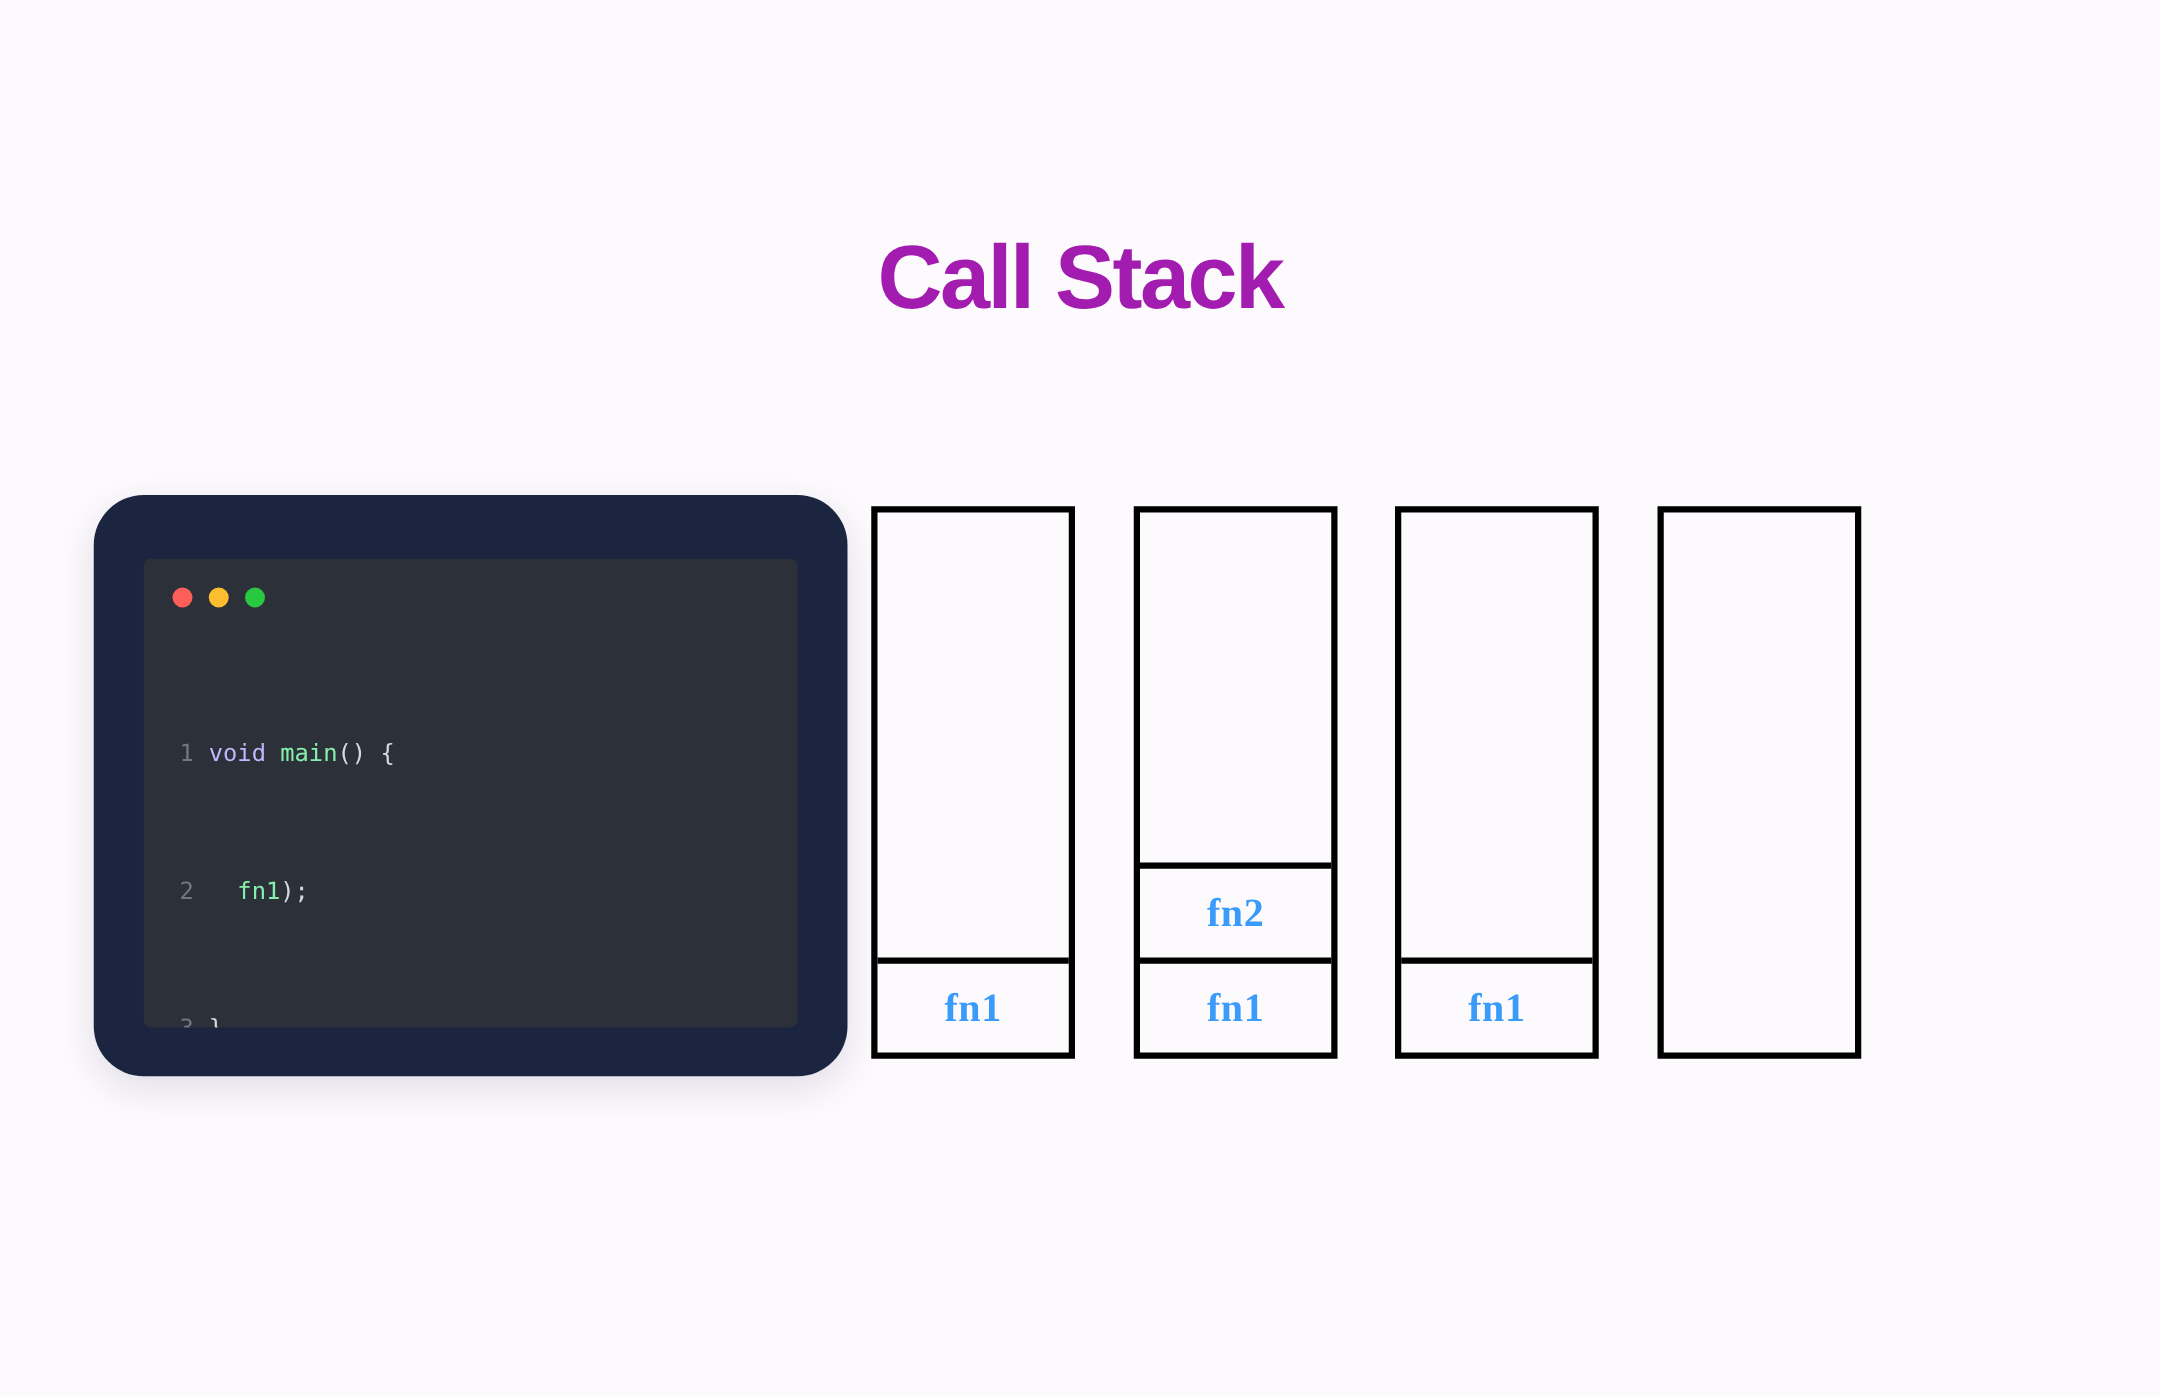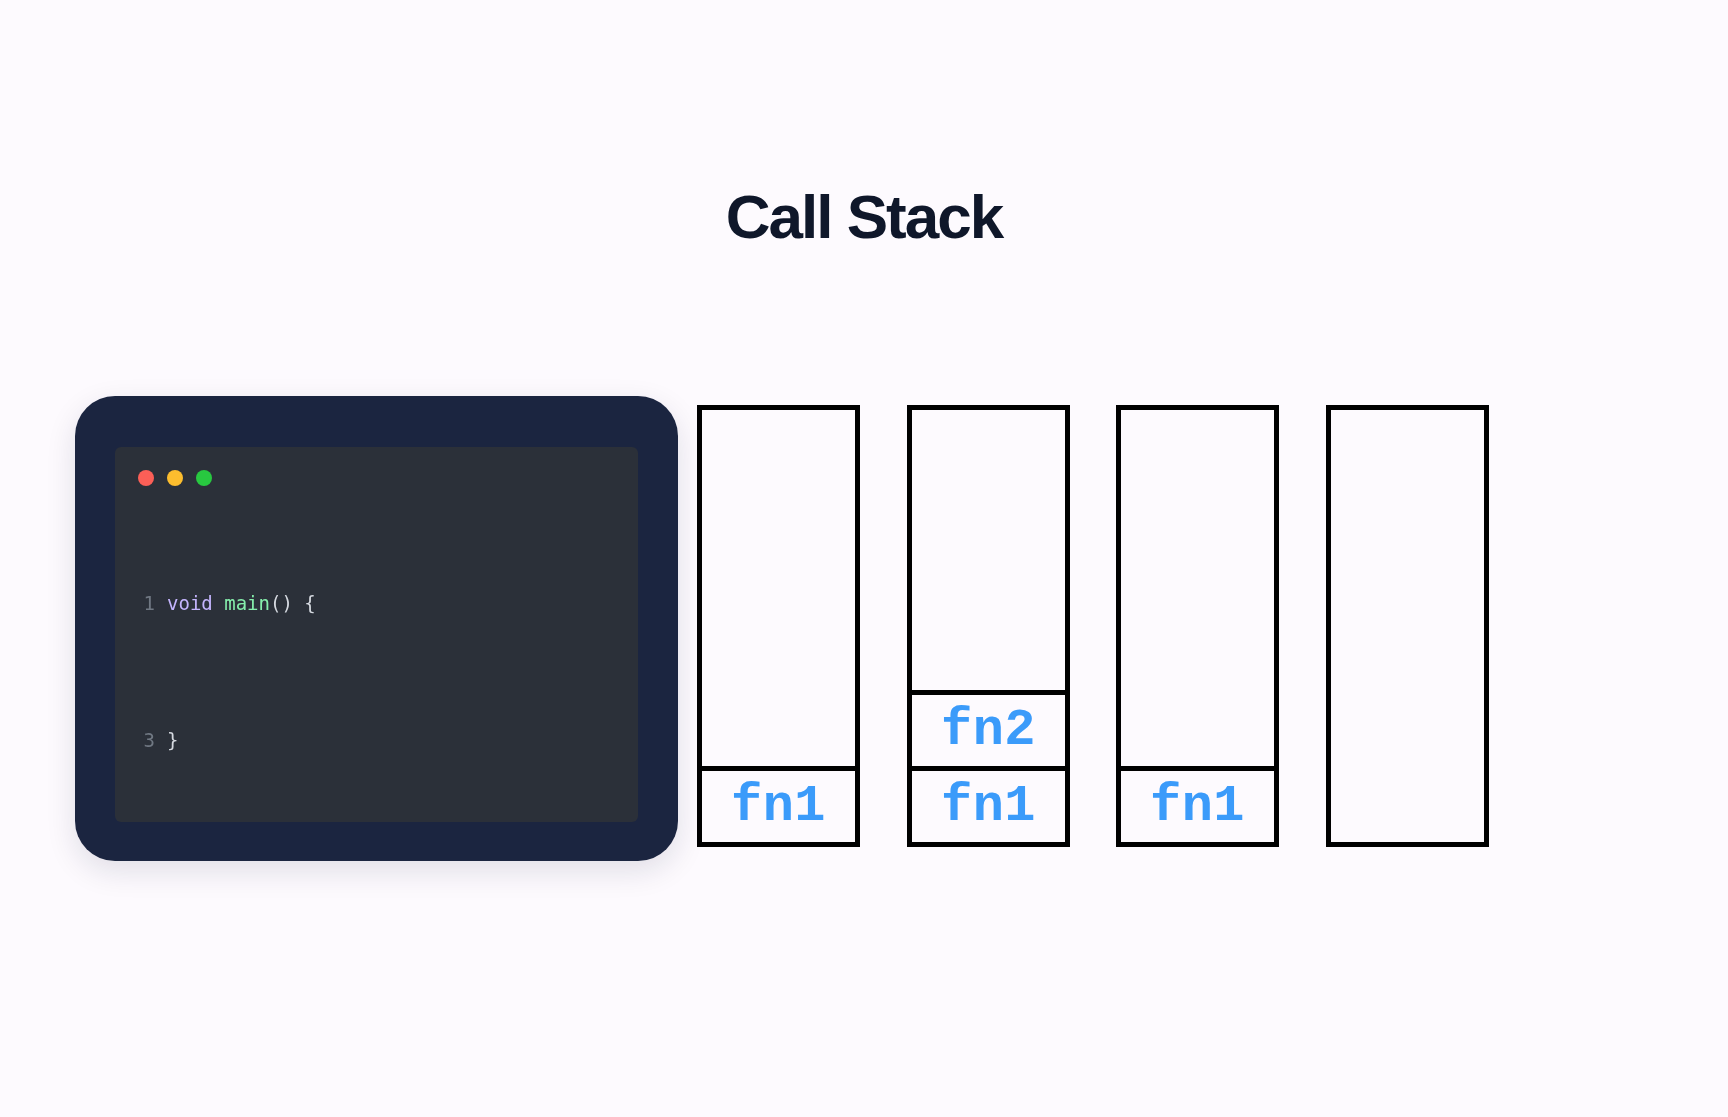--- a/index.html
+++ b/index.html
@@ -24,10 +24,10 @@
     width: 1728px;
     text-align: center;
     font-family: "Liberation Sans", sans-serif;
-    font-size: 62px;
+    font-size: 72px;
     font-weight: bold;
     letter-spacing: -2px;
-    color: #0f172a;
+    color: #a21caf;
     line-height: 1;
     white-space: nowrap;
   }

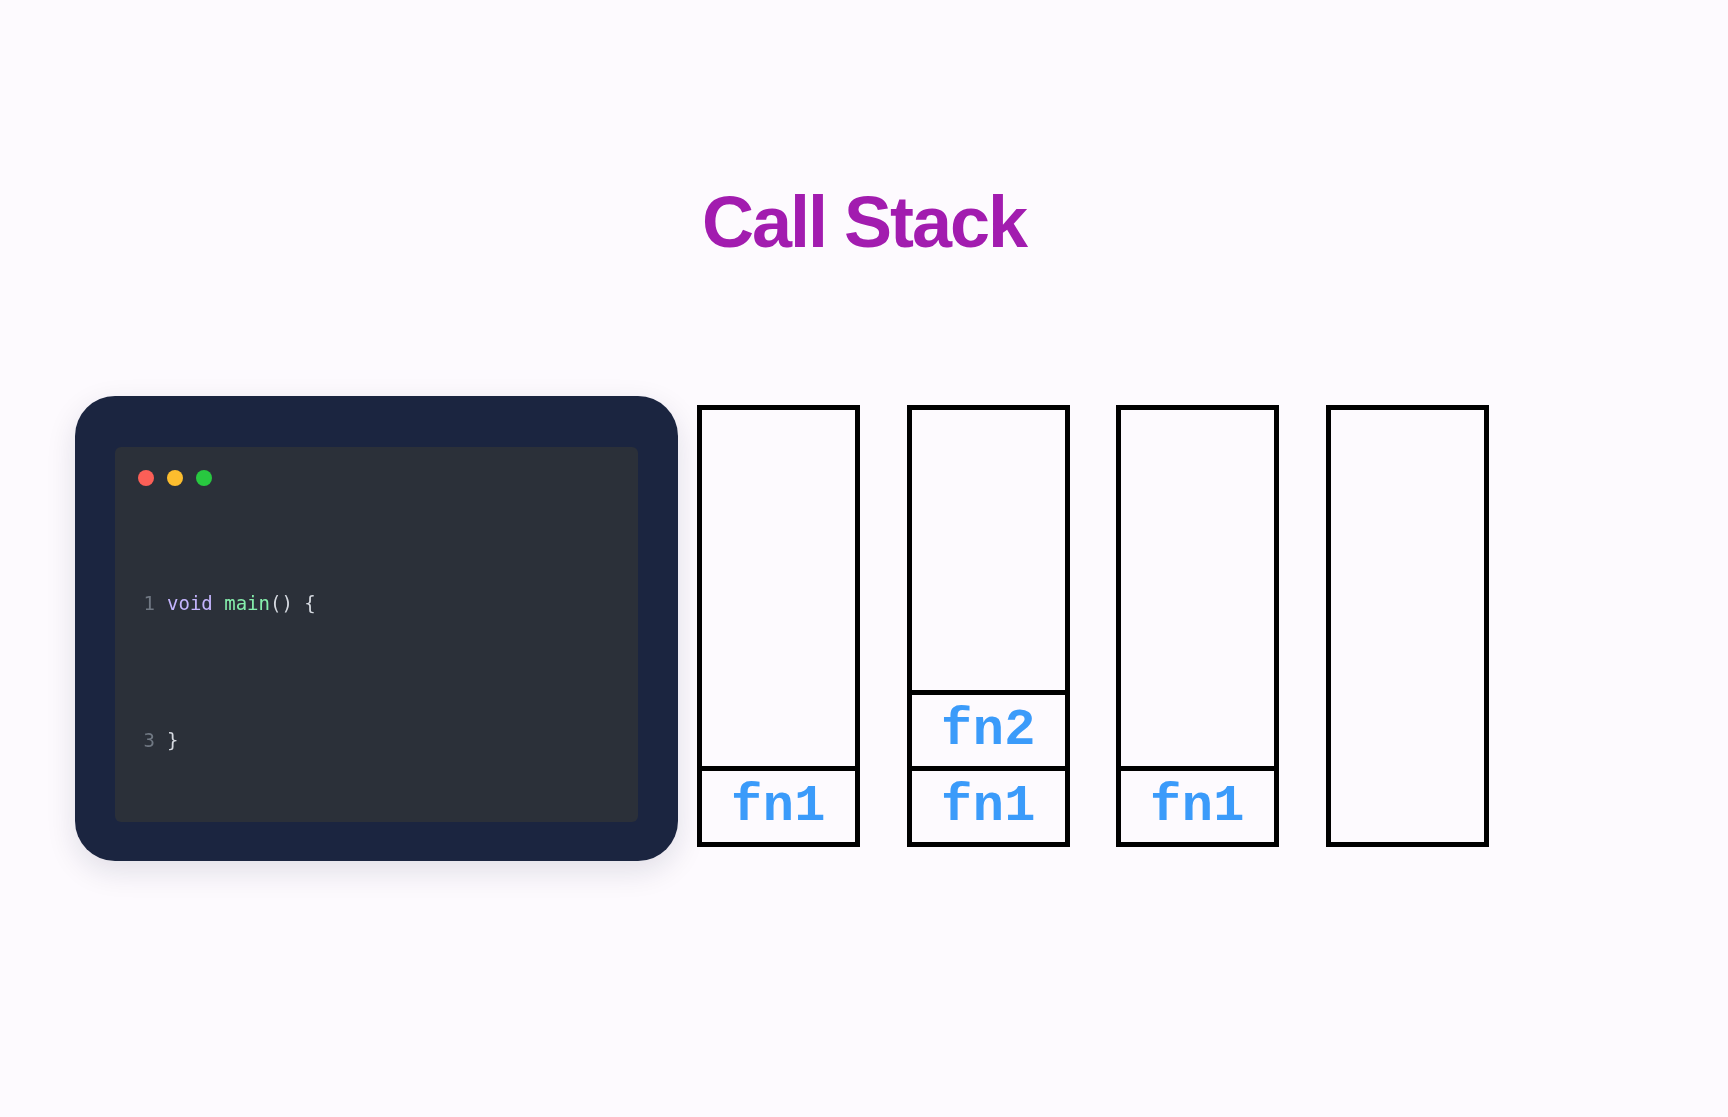--- a/index.html
+++ b/index.html
@@ -148,6 +148,7 @@
 
       <span class="code-line"><span class="ln">1</span><span class="tk-kw">void</span><span class="code-txt"> </span><span class="tk-fn">main</span><span class="tk-punct">() </span><span class="tk-punct">{</span></span>
 
+      <span class="code-line"><span class="ln">2</span><span class="code-txt">  </span><span class="tk-fn">fn1</span><span class="tk-punct">);</span></span>
 
       <span class="code-line"><span class="ln">3</span><span class="tk-punct">}</span></span>
 

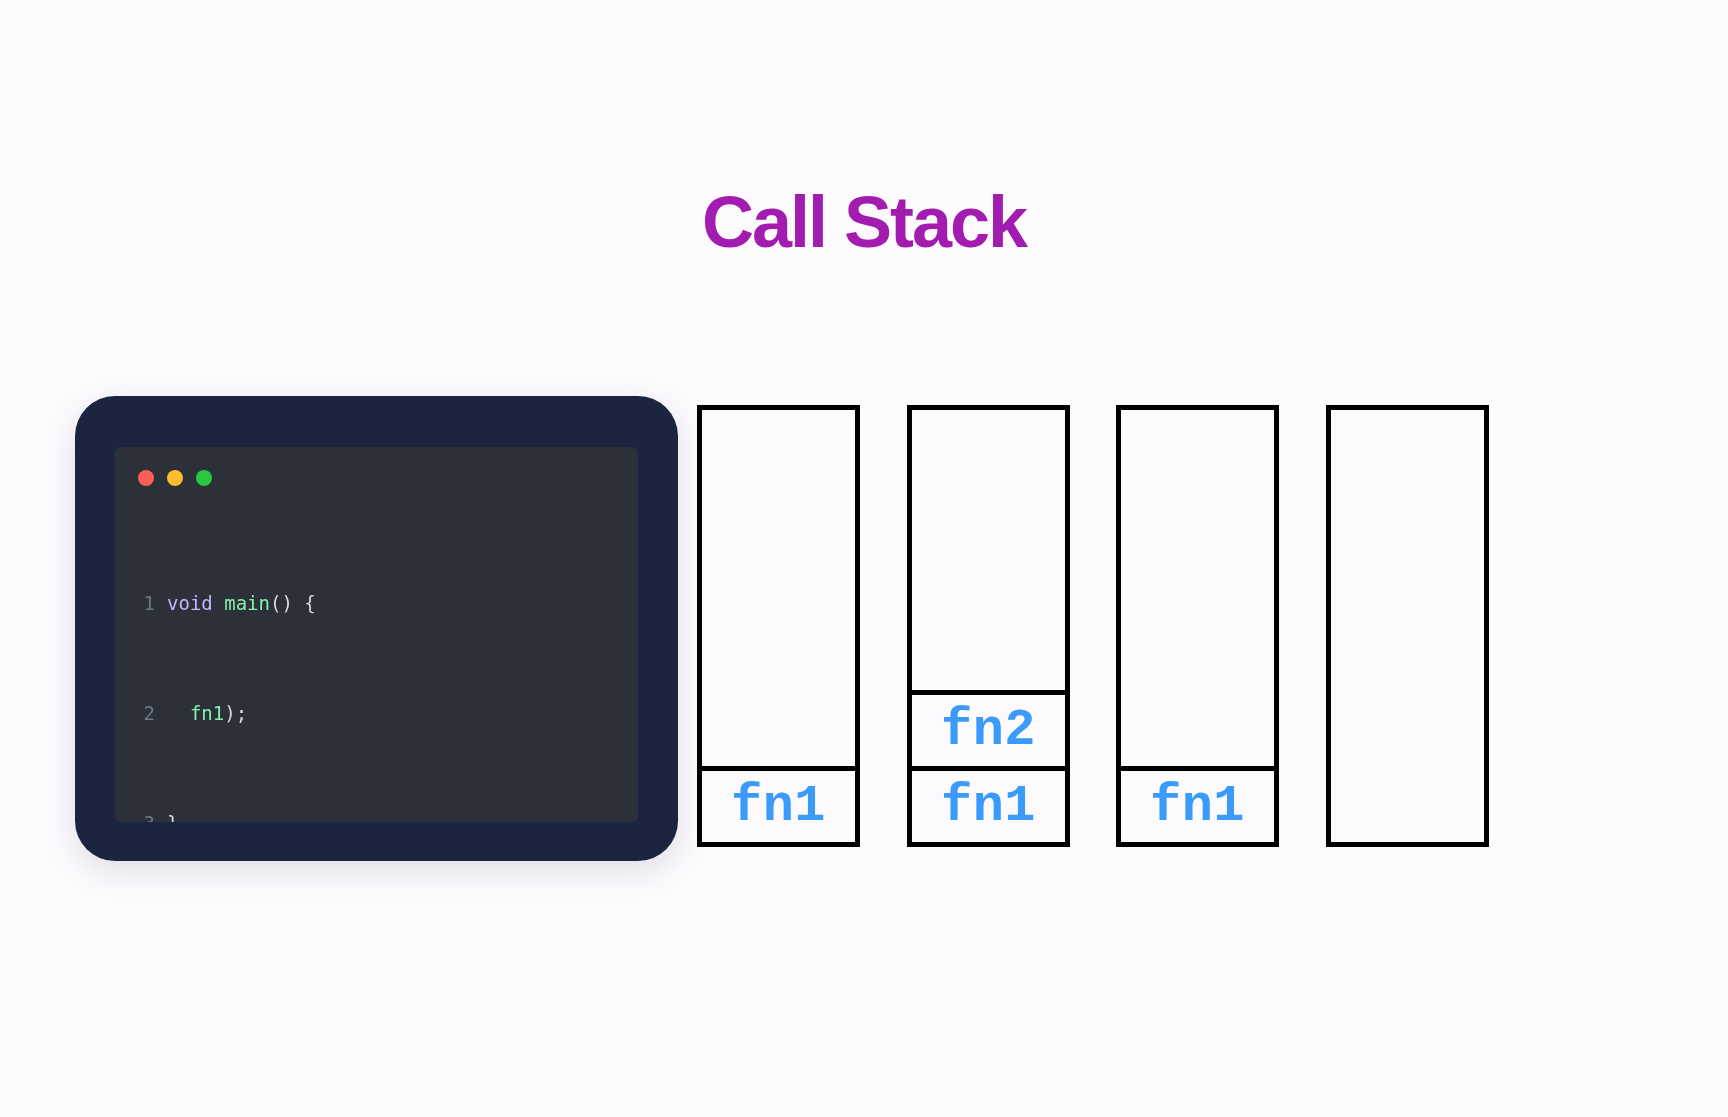--- a/index.html
+++ b/index.html
@@ -123,8 +123,8 @@
     align-items: center;
     justify-content: center;
     border-top: 5px solid #000000;
-    font-family: Liberation Mono, monospace;
-    font-size: 52px;
+    font-family: Liberation Serif, serif;
+    font-size: 32px;
     font-weight: bold;
     color: #3b9bfa;
     letter-spacing: 0.5px;

